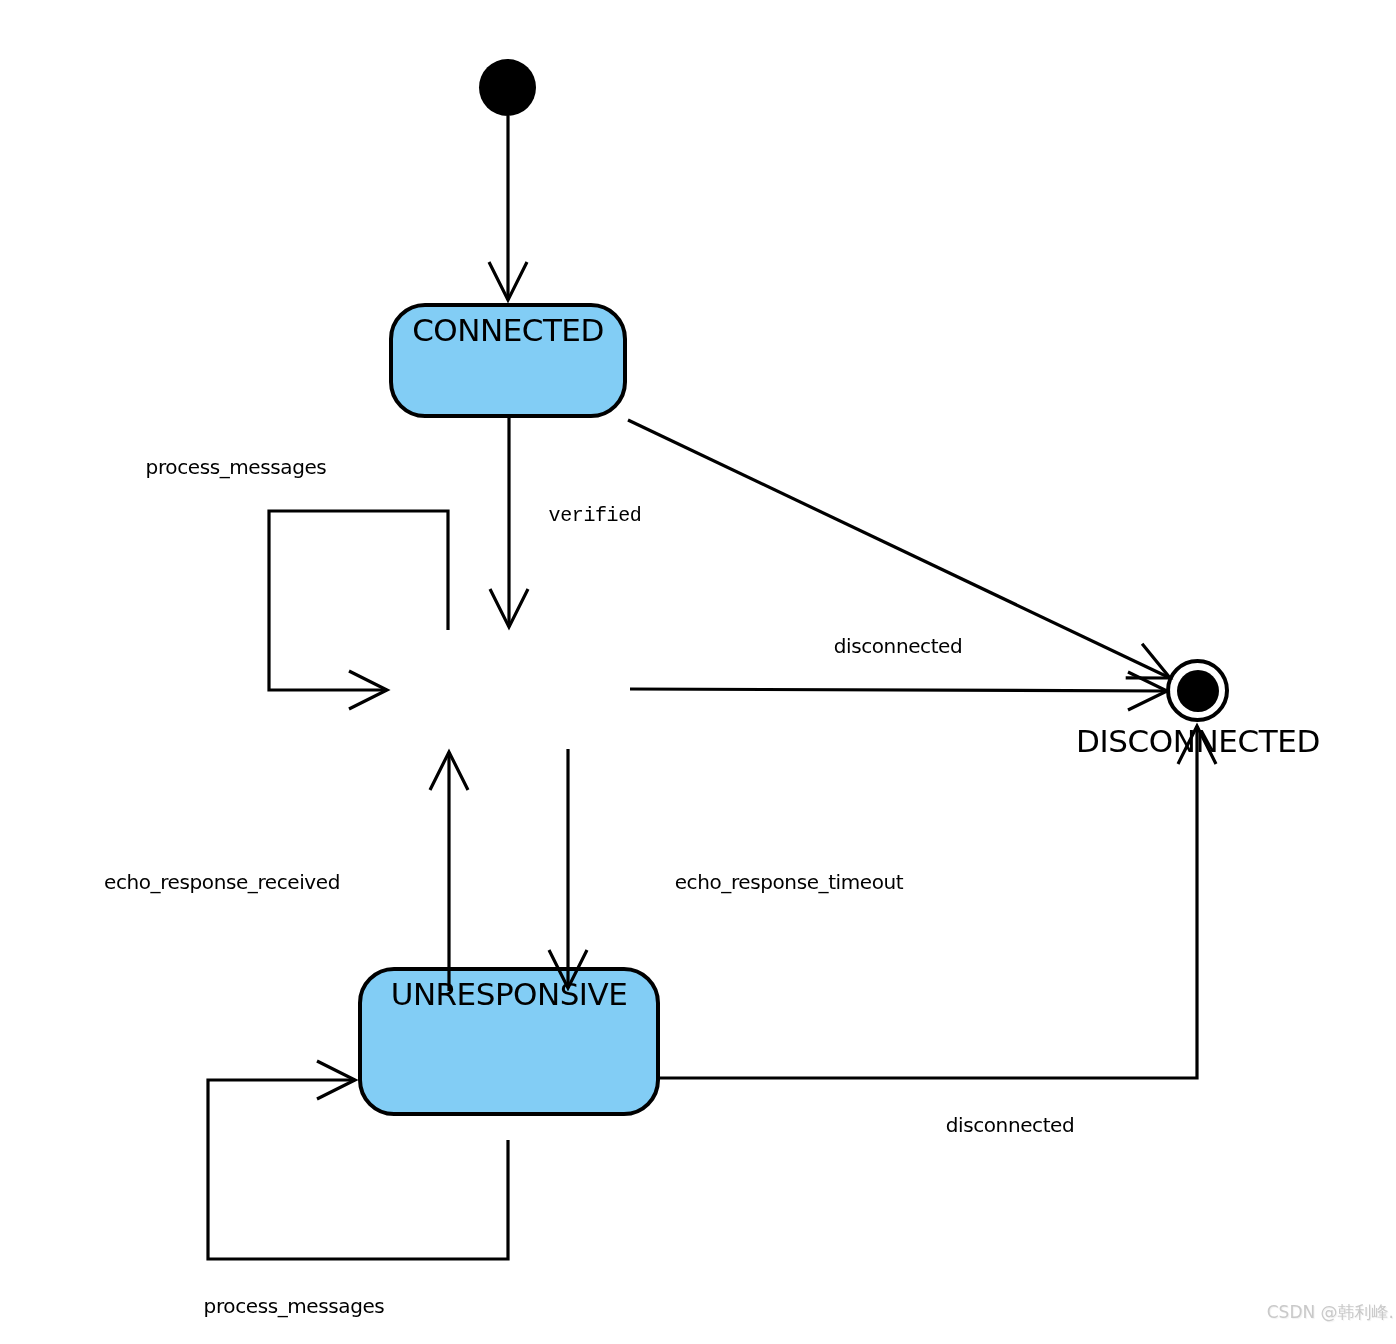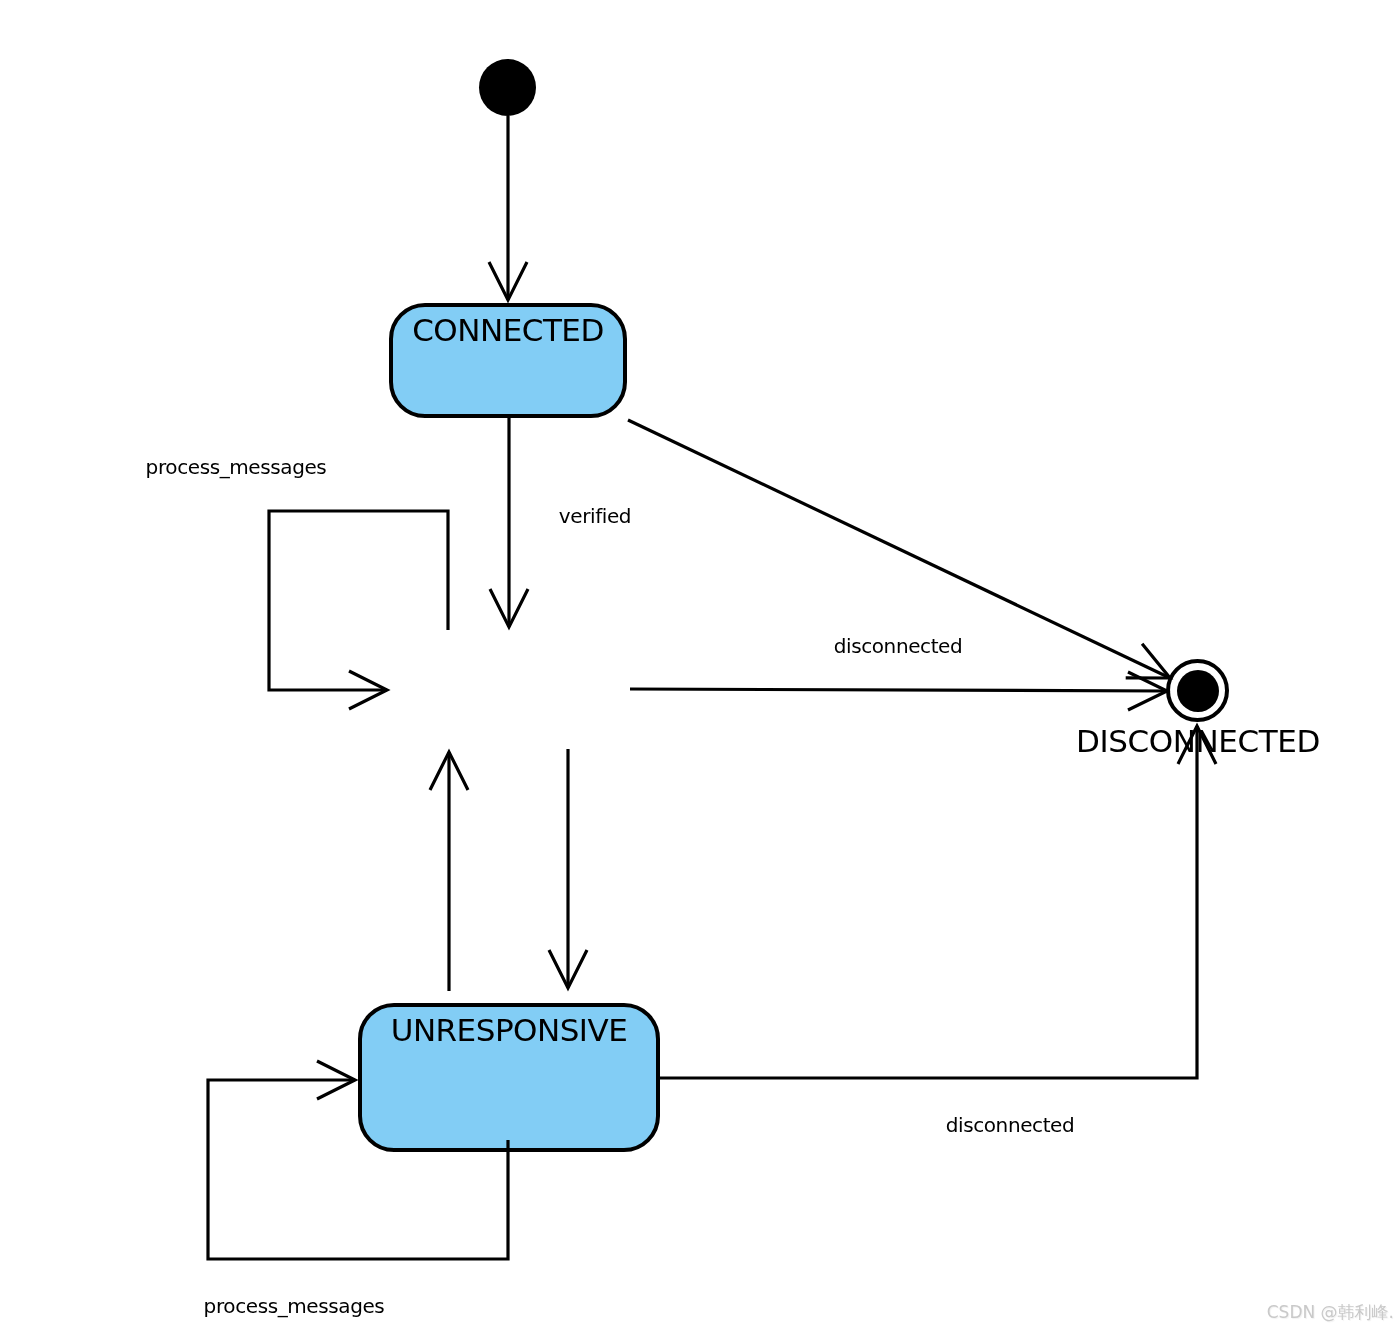--- a/index.html
+++ b/index.html
@@ -54,7 +54,7 @@
 
   <div class="tlabel final-label" style="left:1198px; top:723px;">DISCONNECTED</div>
 
-  <div class="tlabel" style="left:595px; top:504px;">verified</div>
+  <div class="tlabel" style="left:595px; top:504px;font-family:Liberation Mono, monospace;">verified</div>
 
 
   <div class="tlabel" style="left:236px; top:455px;">process_messages</div>

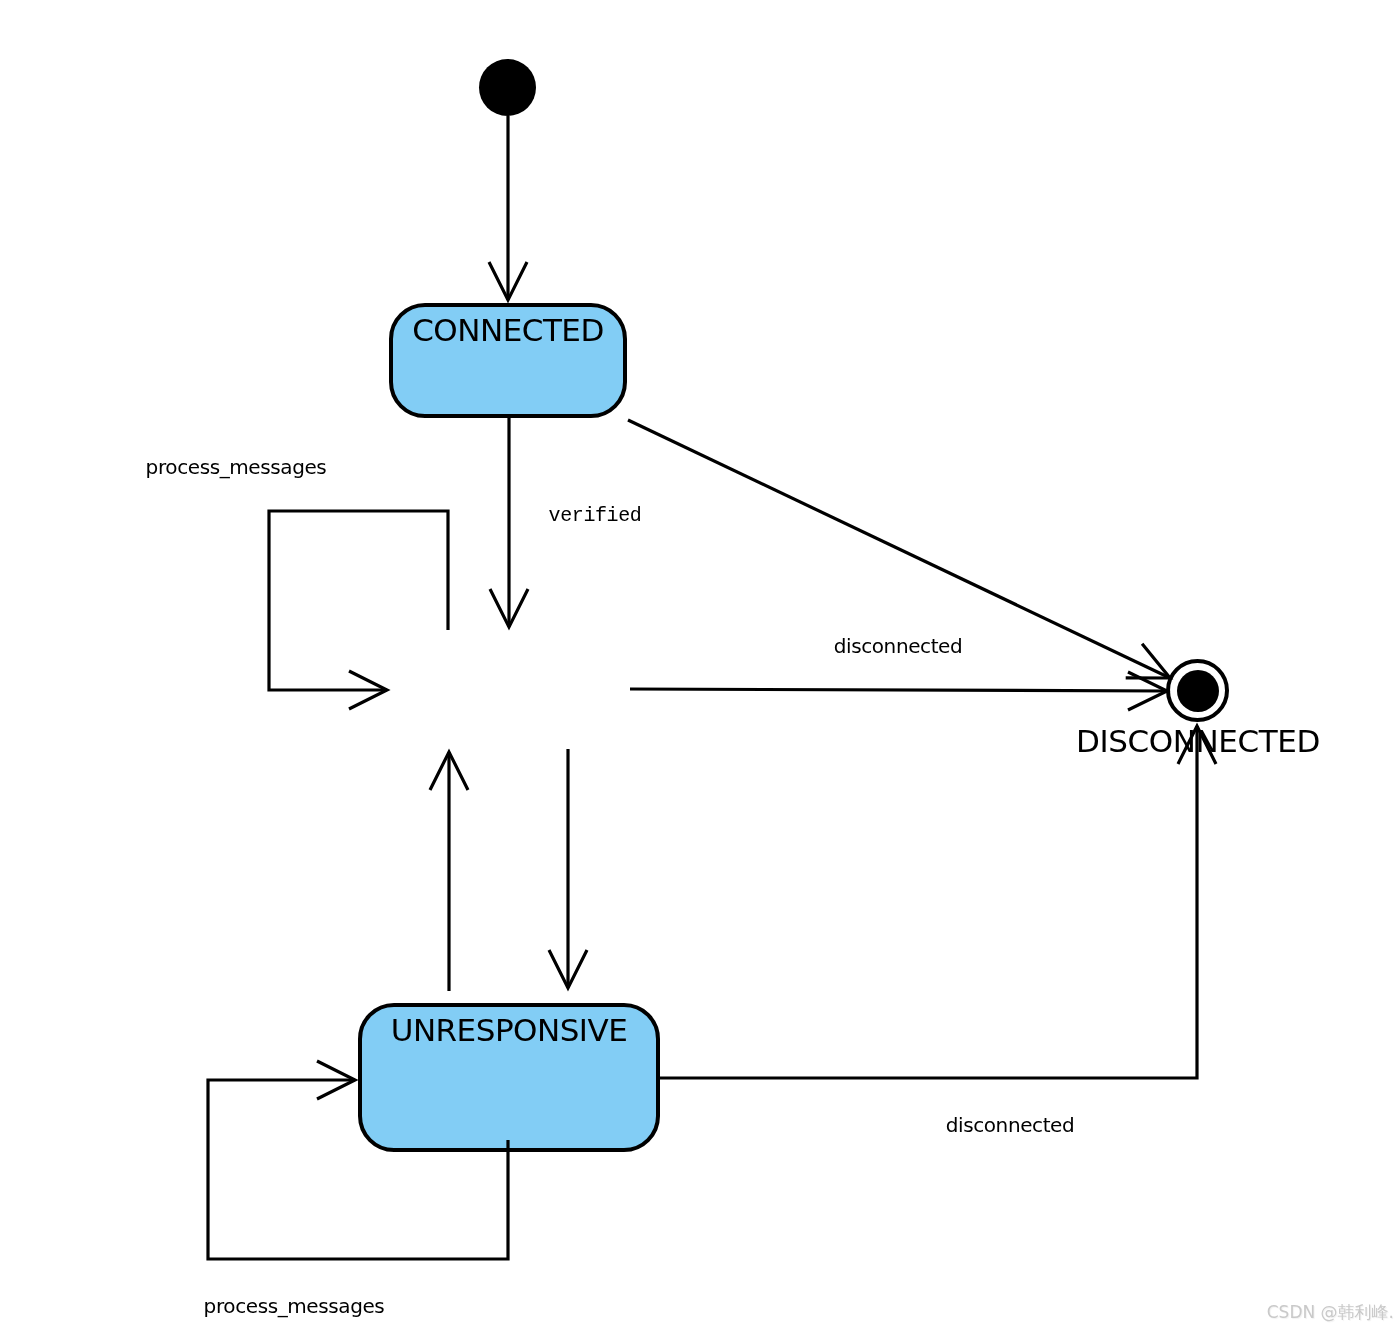--- a/index.html
+++ b/index.html
@@ -62,6 +62,7 @@
   <div class="tlabel" style="left:898px; top:634px;">disconnected</div>
 
 
+  <div class="tlabel" style="left:222px; top:870px;">echo_response_received</div>
 
   <div class="tlabel" style="left:294px; top:1294px;">process_messages</div>
 

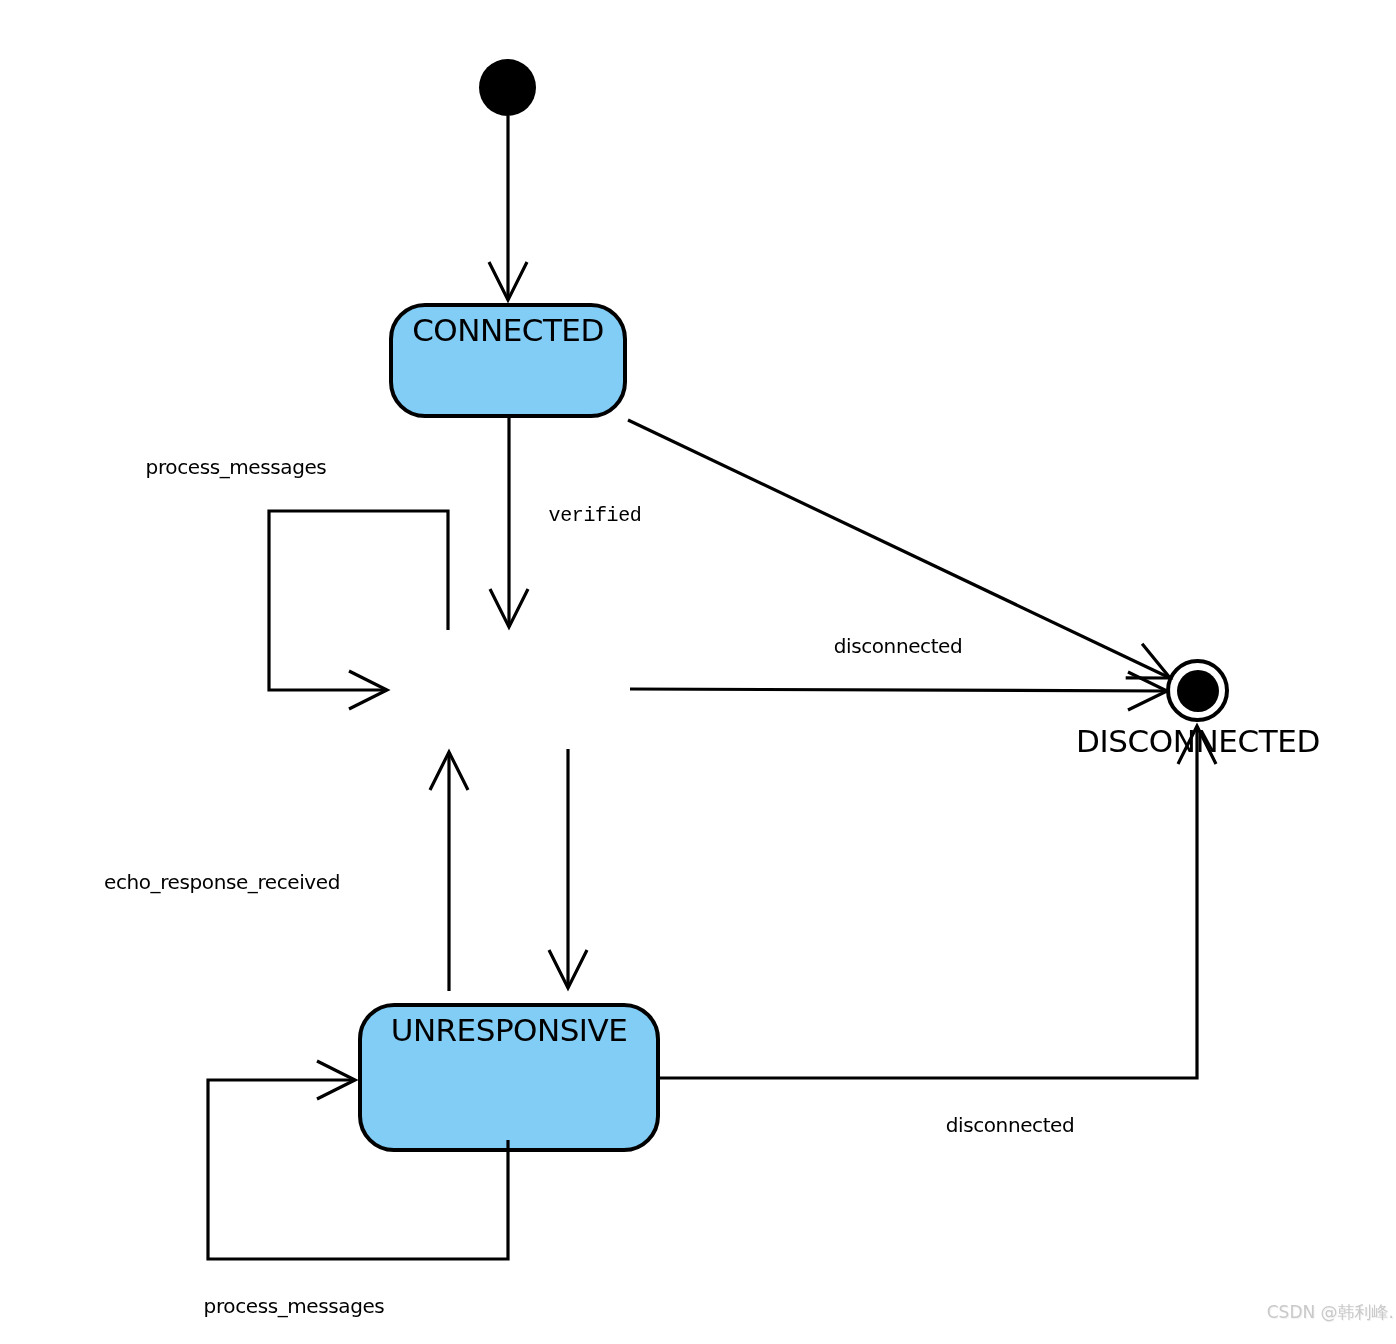--- a/index.html
+++ b/index.html
@@ -61,6 +61,7 @@
 
   <div class="tlabel" style="left:898px; top:634px;">disconnected</div>
 
+  <div class="tlabel" style="left:789px; top:870px;">echo_response_timeout</div>
 
   <div class="tlabel" style="left:222px; top:870px;">echo_response_received</div>
 

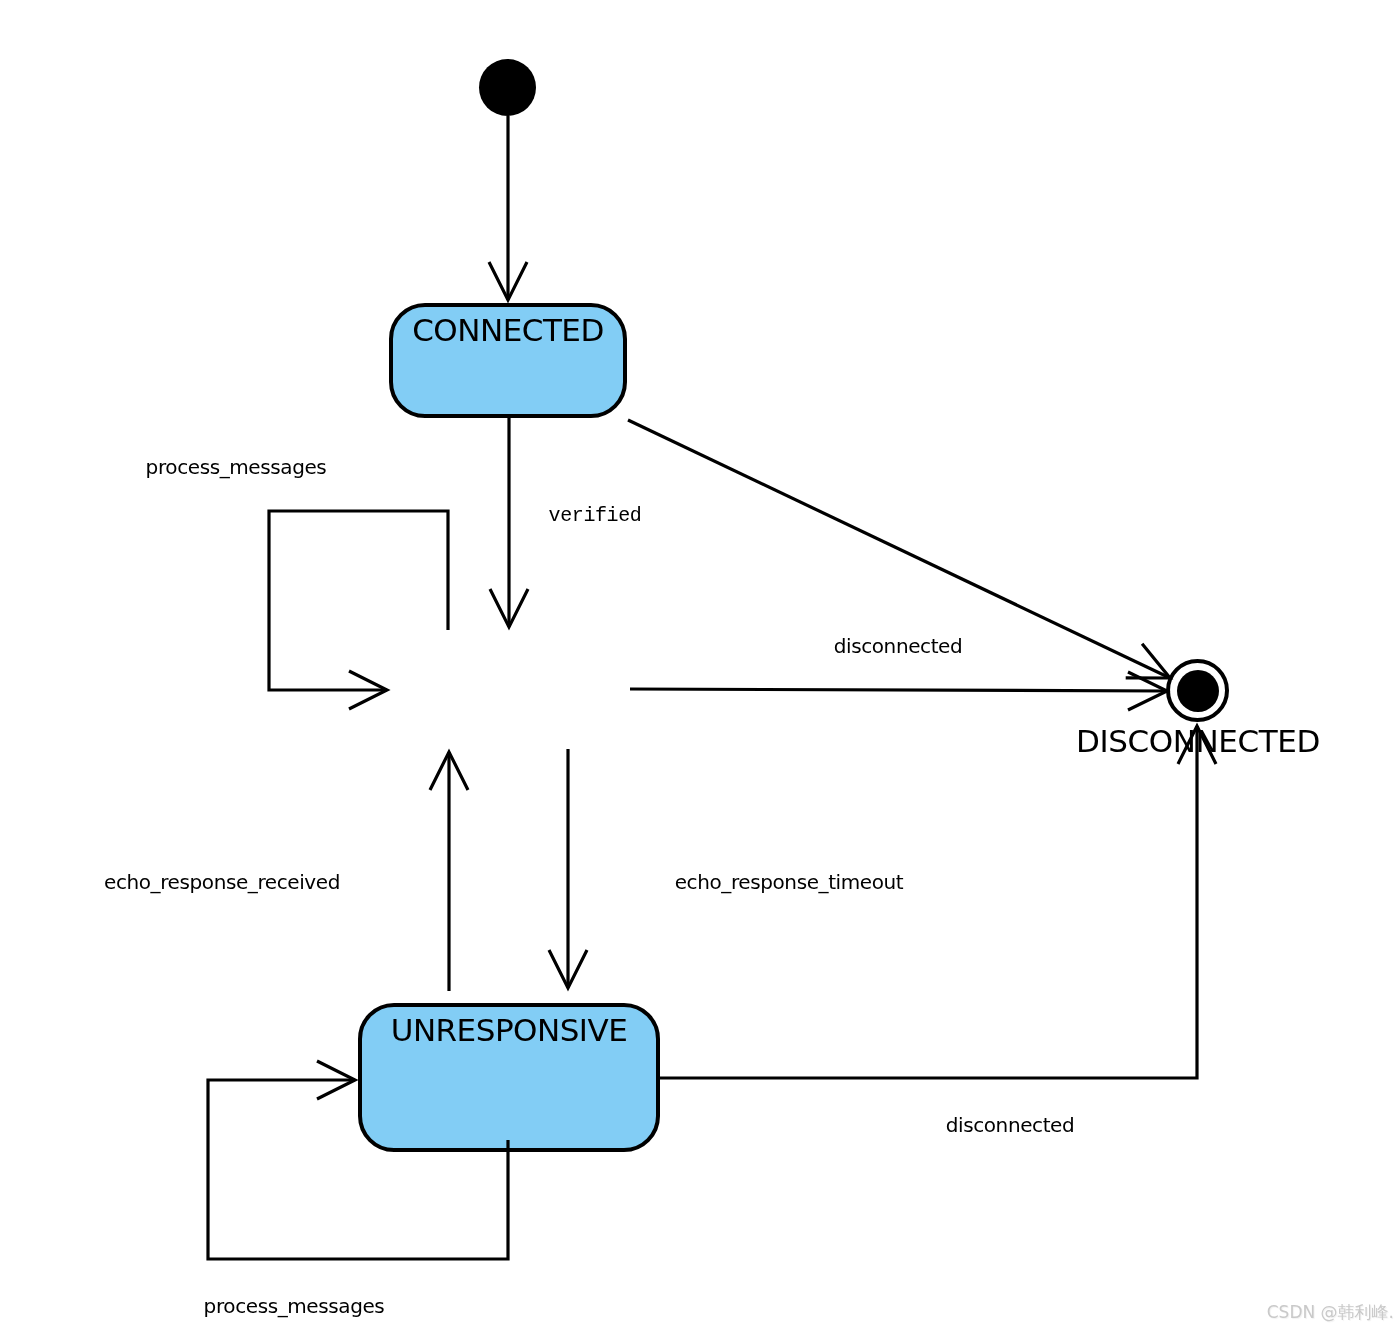--- a/index.html
+++ b/index.html
@@ -48,7 +48,7 @@
   </div>
 
 
-  <div class="state" style="left:358px; top:1003px; width:302px; height:149px;">
+  <div class="state" style="left:358px; top:967px; width:302px; height:149px;">
     <span class="lbl">UNRESPONSIVE</span>
   </div>
 

